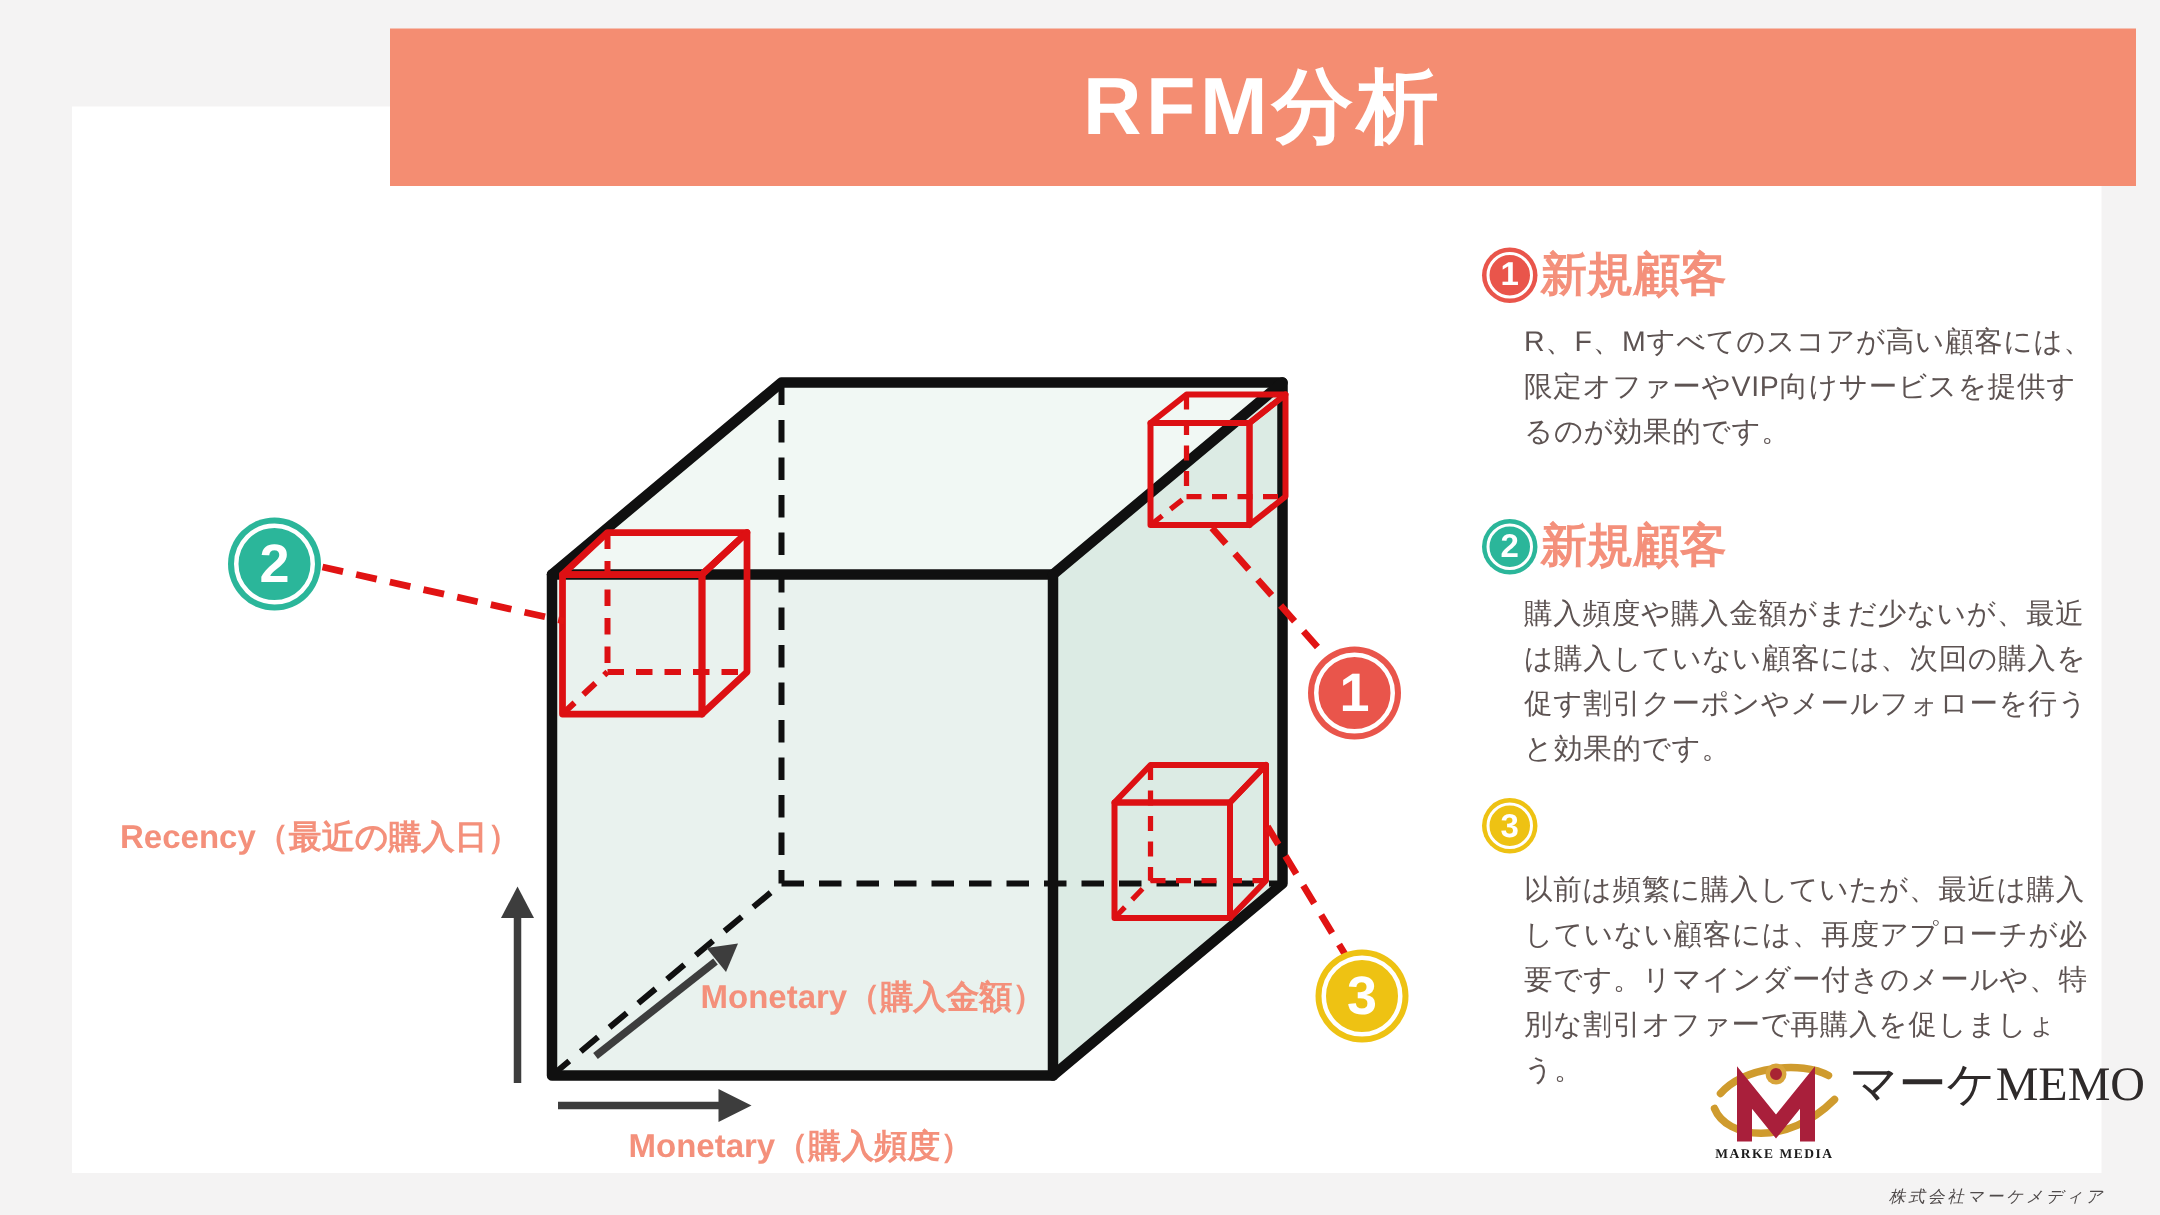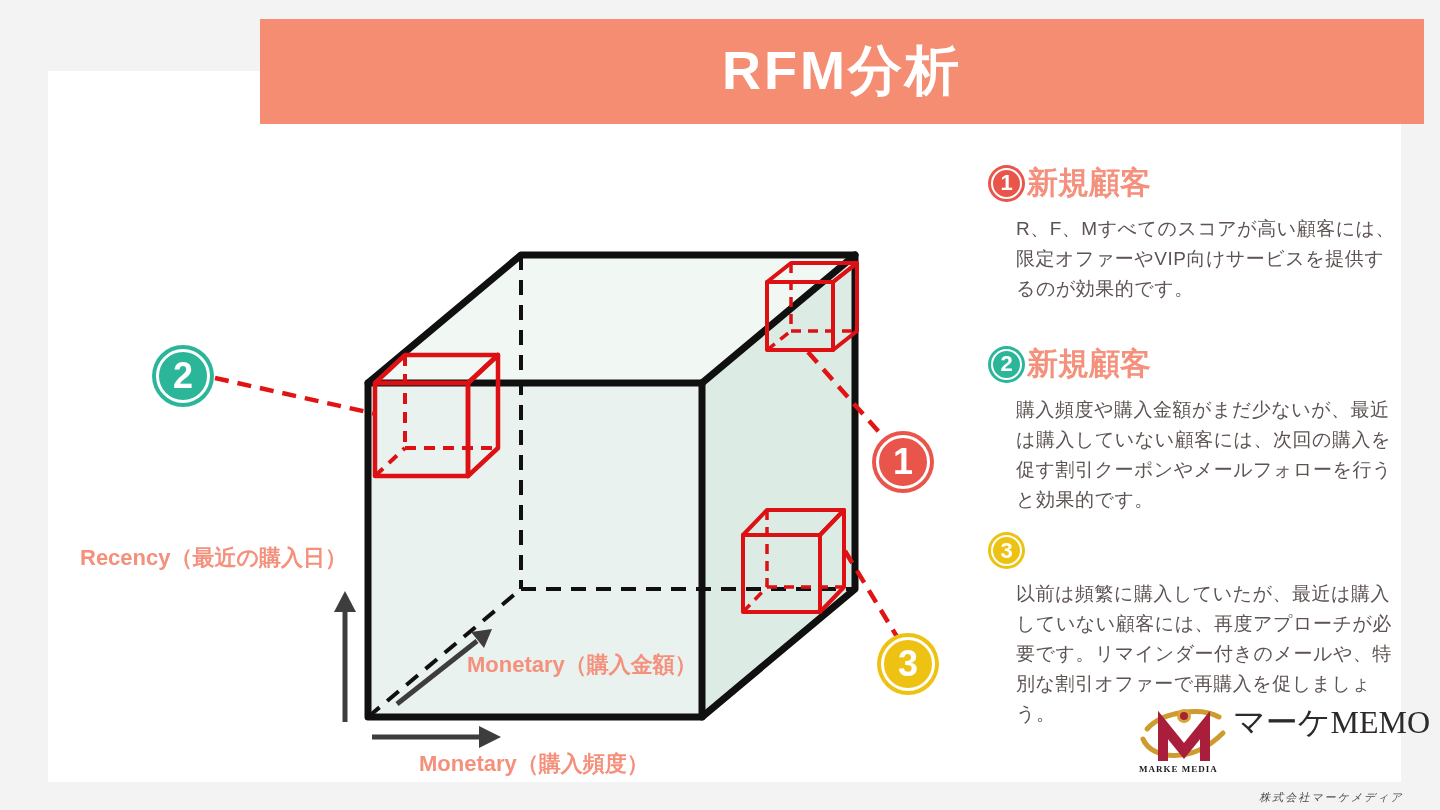--- a/index.html
+++ b/index.html
@@ -59,7 +59,7 @@
   .logo{
     position:absolute;right:10px;bottom:5px;display:flex;align-items:flex-start;
   }
-  .logo-mark{display:flex;flex-direction:column;}
+  .logo-mark{display:flex;flex-direction:column;align-items:center;}
   .logo-caption{
     font-family:"Liberation Serif","DejaVu Serif",serif;font-weight:bold;
     font-size:9px;letter-spacing:1px;color:#1c1c1c;margin-top:1px;white-space:nowrap;

